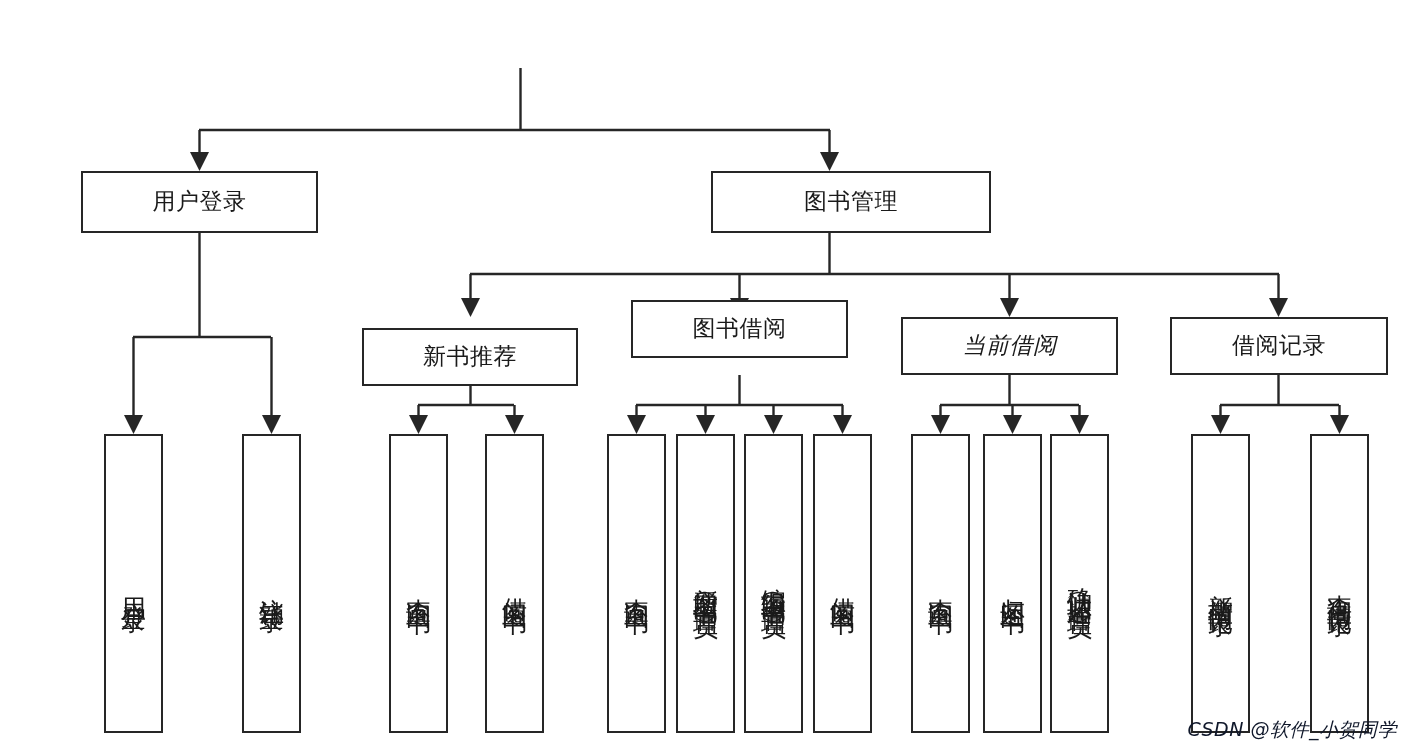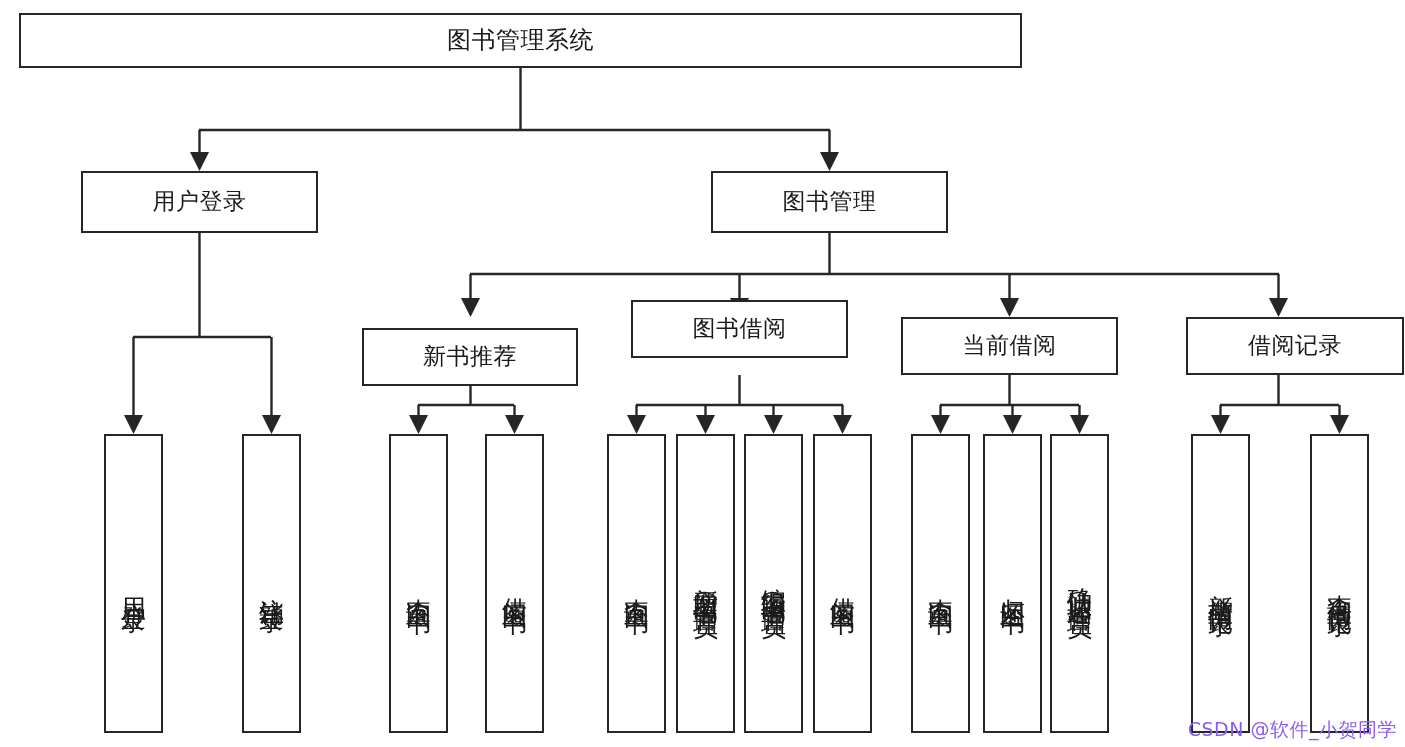--- a/index.html
+++ b/index.html
@@ -148,9 +148,6 @@
     <polygon class="arrowhead" points="1330,415 1349,415 1339.5,434"></polygon>
   </svg>
 
-  <div class="node tier-root" style="left:19px; top:13px; width:1003px; height:55px;">
-    <span class="label">图书管理系统</span>
-  </div>
 
   <div class="node tier-2" style="left:81px; top:171px; width:237px; height:62px;">
     <span class="label">用户登录</span>

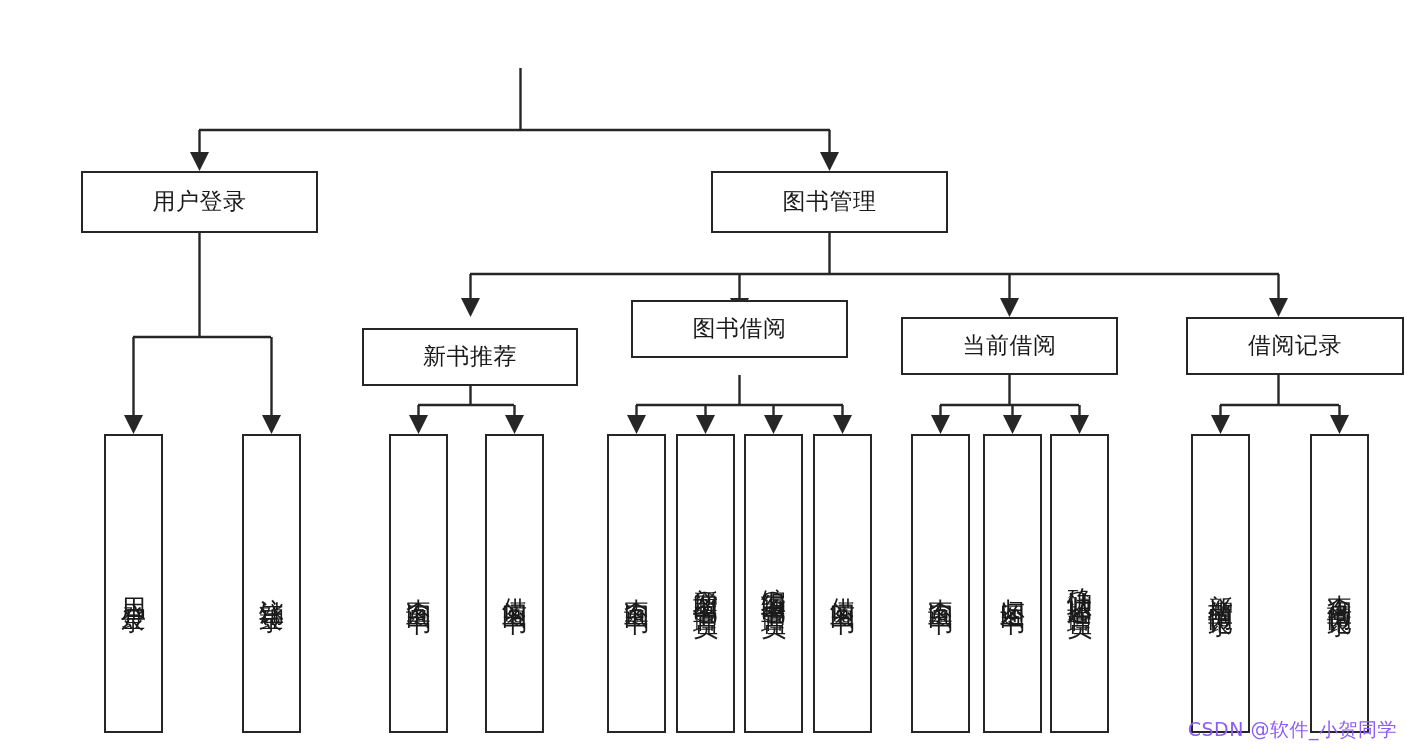--- a/index.html
+++ b/index.html
@@ -152,7 +152,7 @@
   <div class="node tier-2" style="left:81px; top:171px; width:237px; height:62px;">
     <span class="label">用户登录</span>
   </div>
-  <div class="node tier-2" style="left:711px; top:171px; width:237px; height:62px;">
+  <div class="node tier-2" style="left:711px; top:171px; width:280px; height:62px;">
     <span class="label">图书管理</span>
   </div>
 

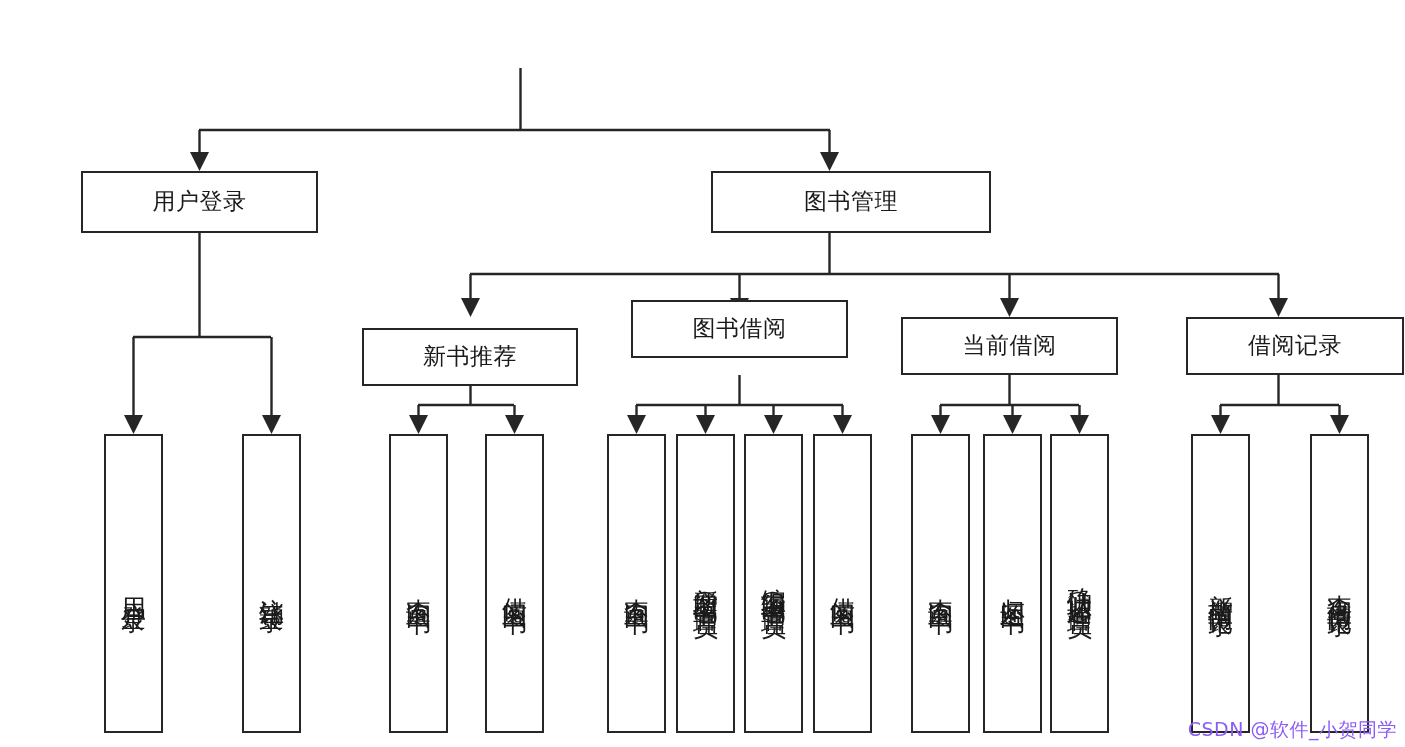--- a/index.html
+++ b/index.html
@@ -162,7 +162,7 @@
   <div class="node tier-3" style="left:631px; top:300px; width:217px; height:58px;">
     <span class="label">图书借阅</span>
   </div>
-  <div class="node tier-3" style="left:901px; top:317px; width:217px; height:58px;">
+  <div class="node tier-3" style="left:901px; top:317px; width:217px; height:58px;font-style:italic;">
     <span class="label">当前借阅</span>
   </div>
   <div class="node tier-3" style="left:1170px; top:317px; width:218px; height:58px;margin-left:16px;">

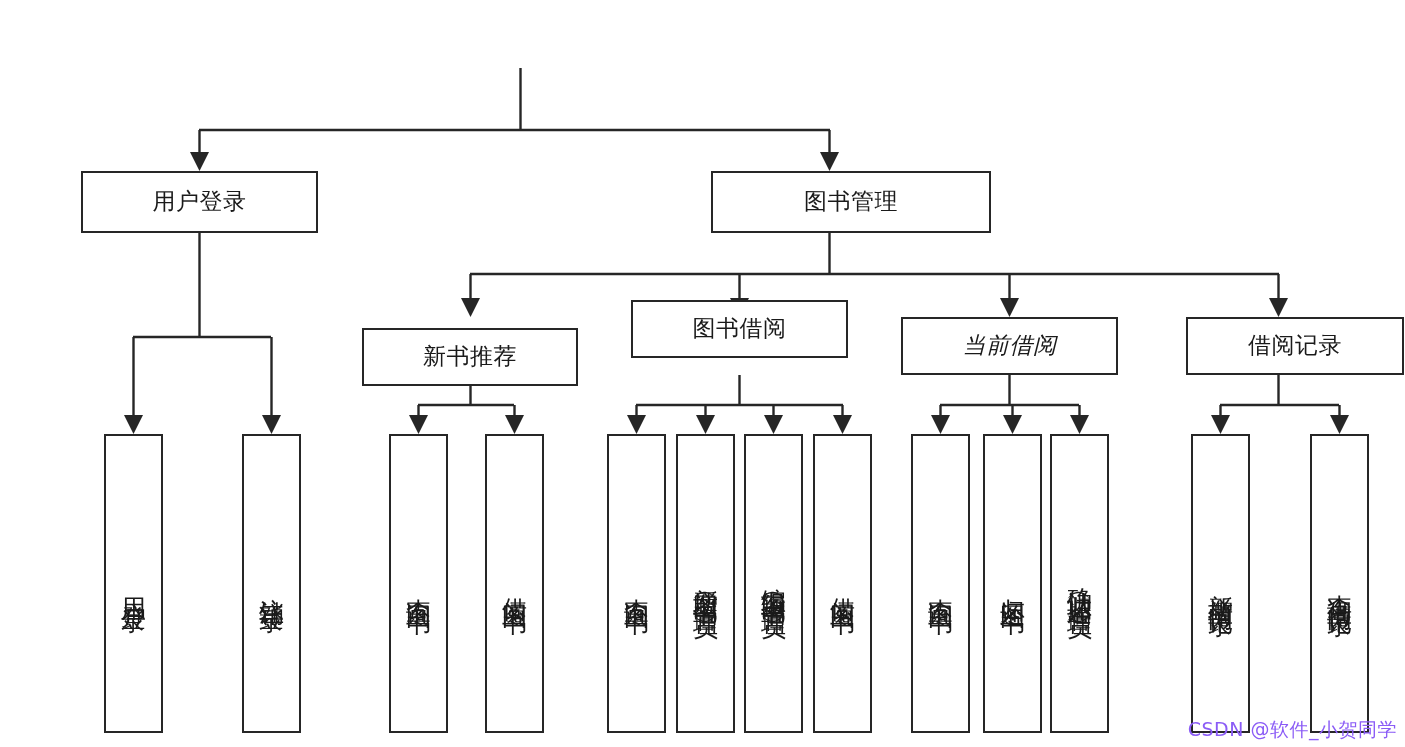--- a/index.html
+++ b/index.html
@@ -165,7 +165,7 @@
   <div class="node tier-3" style="left:901px; top:317px; width:217px; height:58px;font-style:italic;">
     <span class="label">当前借阅</span>
   </div>
-  <div class="node tier-3" style="left:1170px; top:317px; width:218px; height:58px;margin-left:16px;">
+  <div class="node tier-3" style="left:1170px; top:317px; width:218px; height:58px;">
     <span class="label">借阅记录</span>
   </div>
 

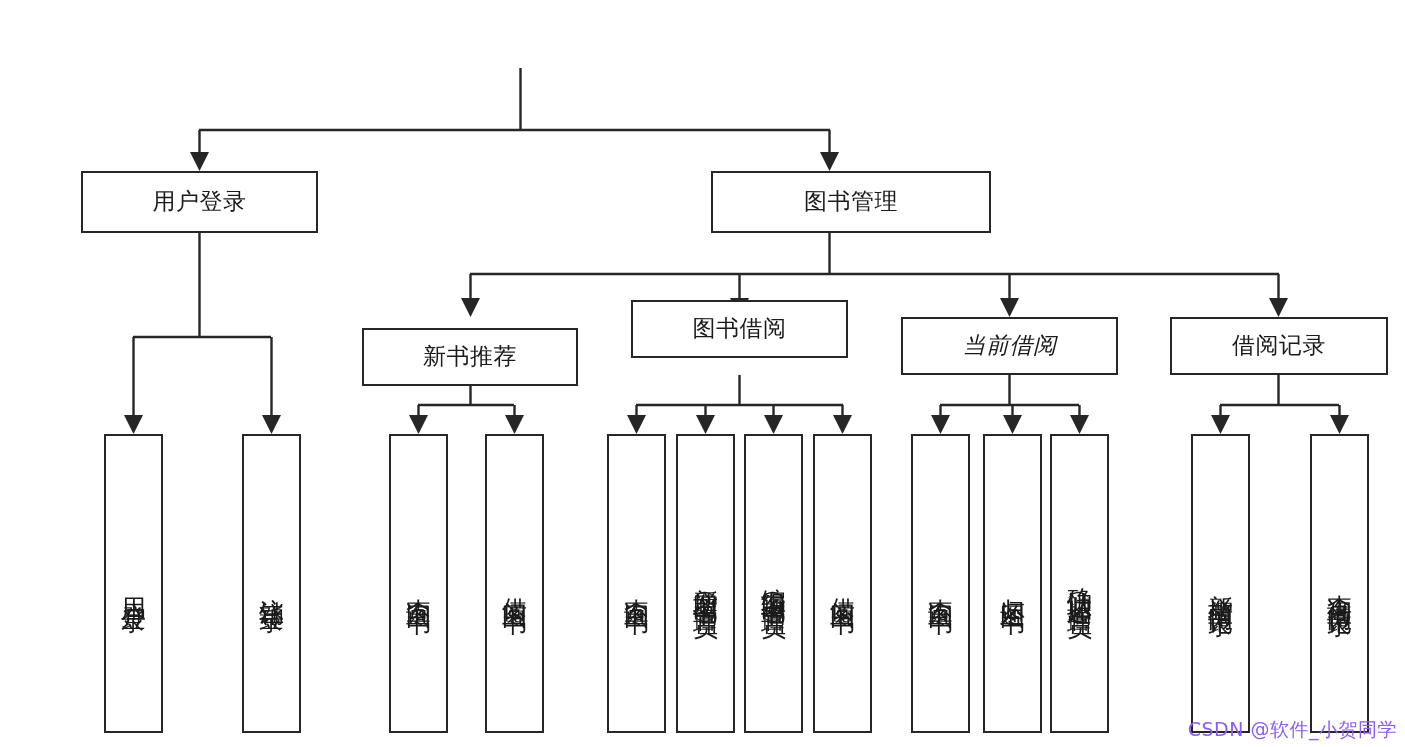--- a/index.html
+++ b/index.html
@@ -75,10 +75,11 @@
     right: 8px;
     bottom: 4px;
     font-size: 19px;
-    color: #8b5cf6;
+    color: #0f172a;
     letter-spacing: 0.5px;
     white-space: nowrap;
     user-select: none;
+    font-style: italic;
   }
 </style>
 </head>

